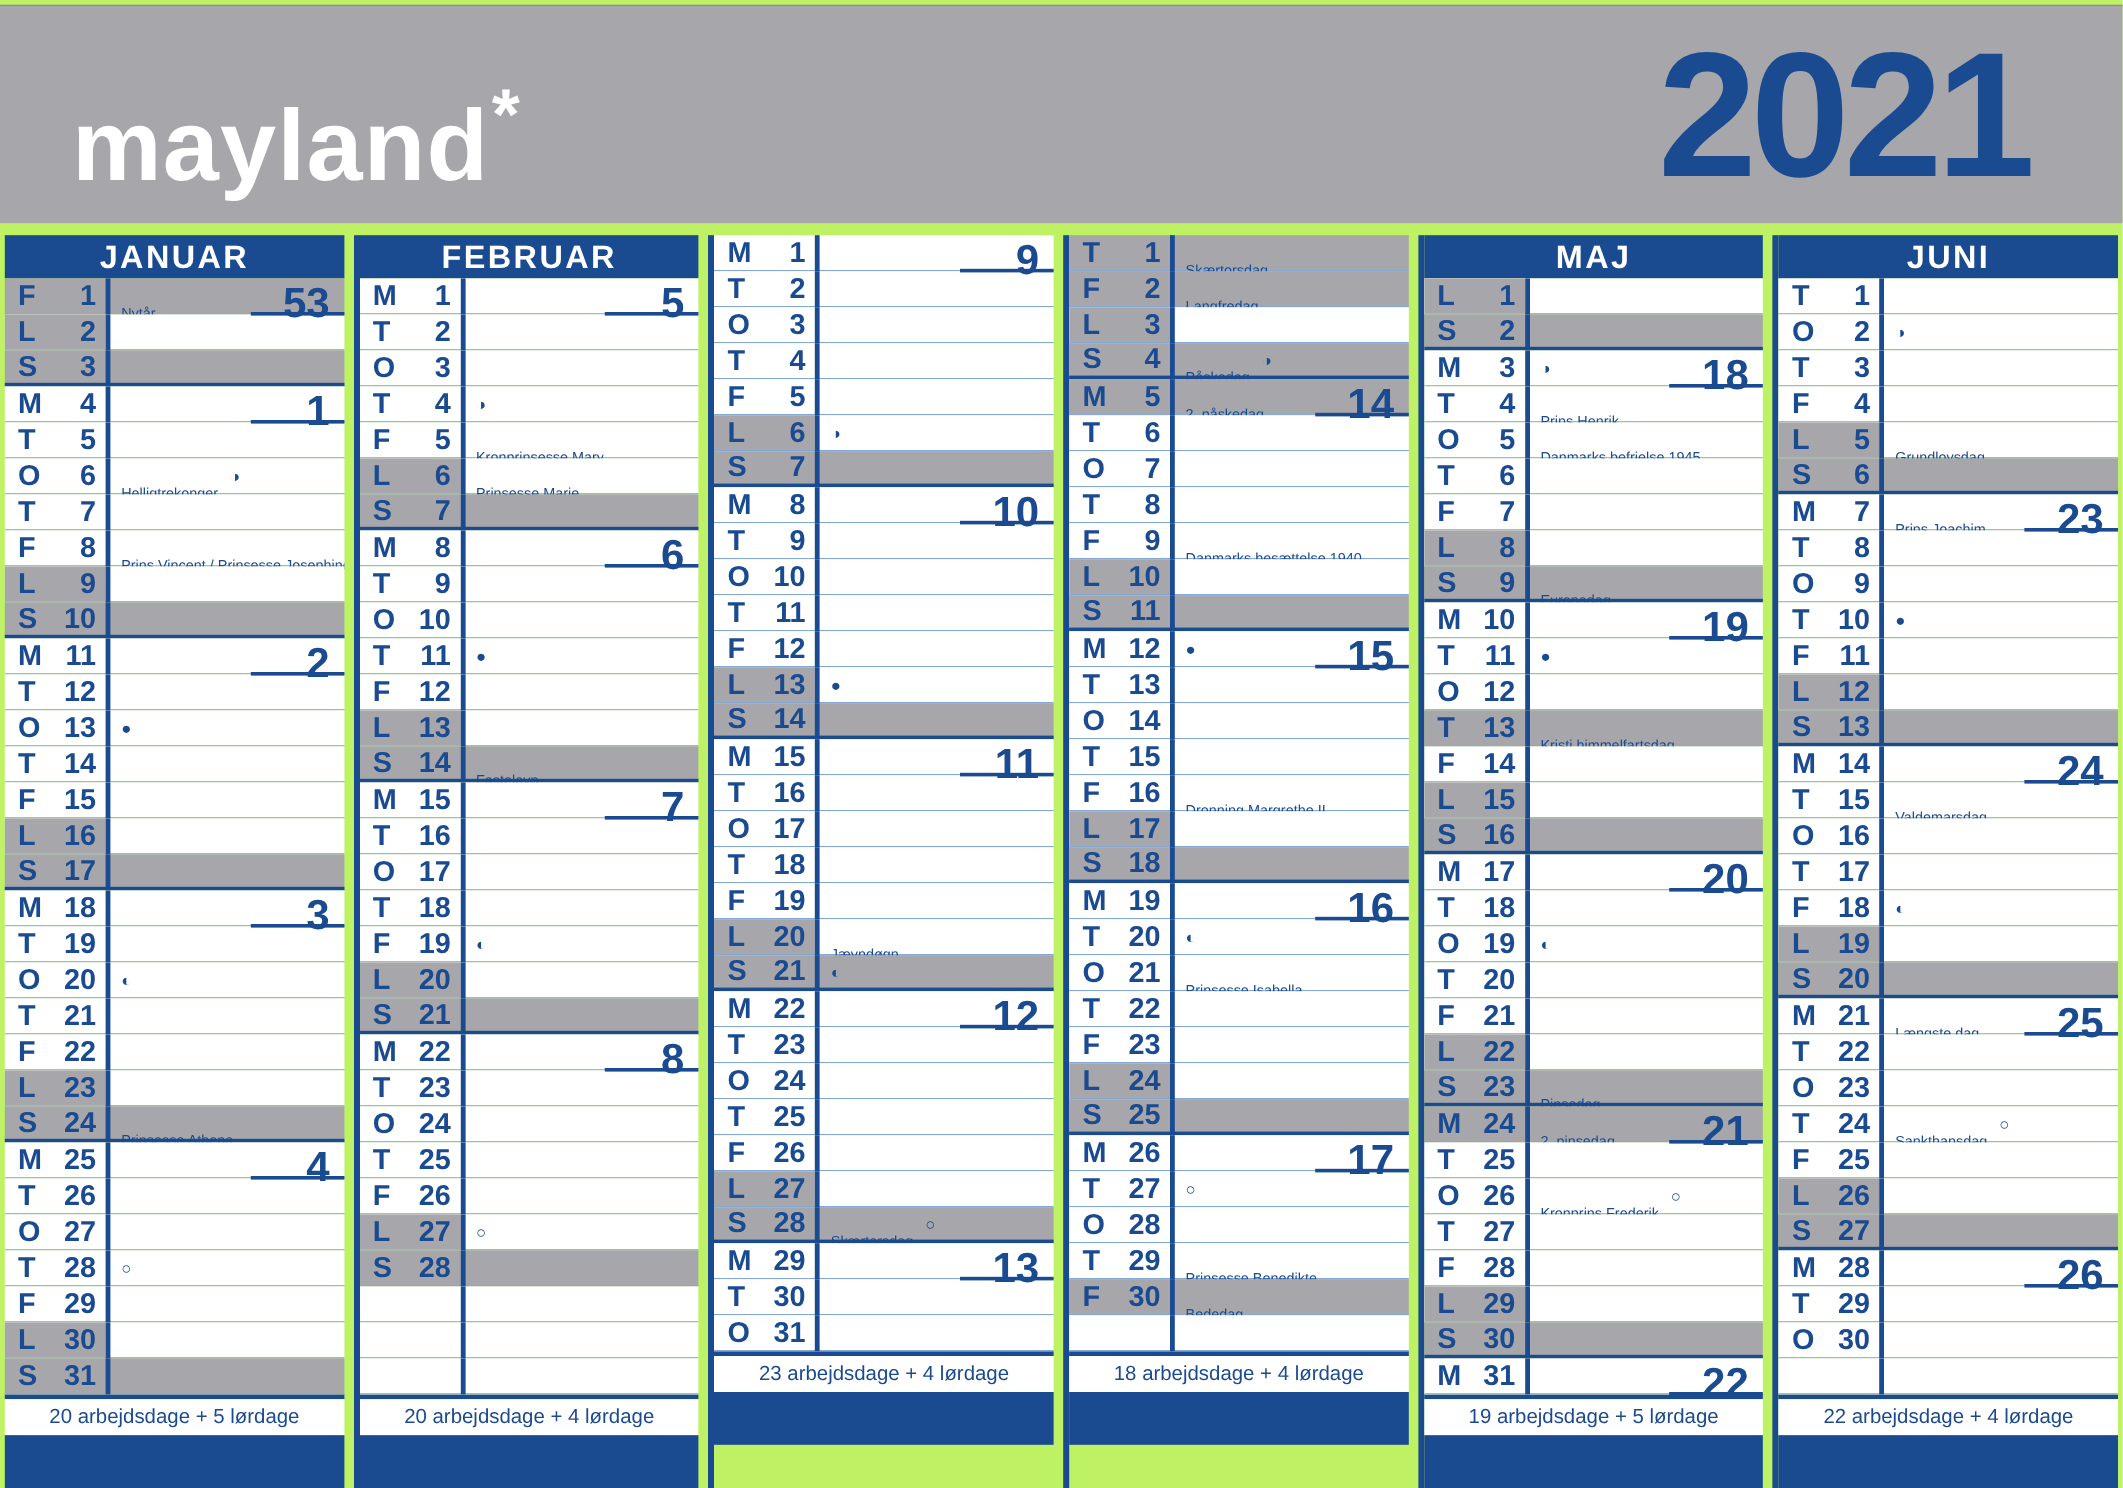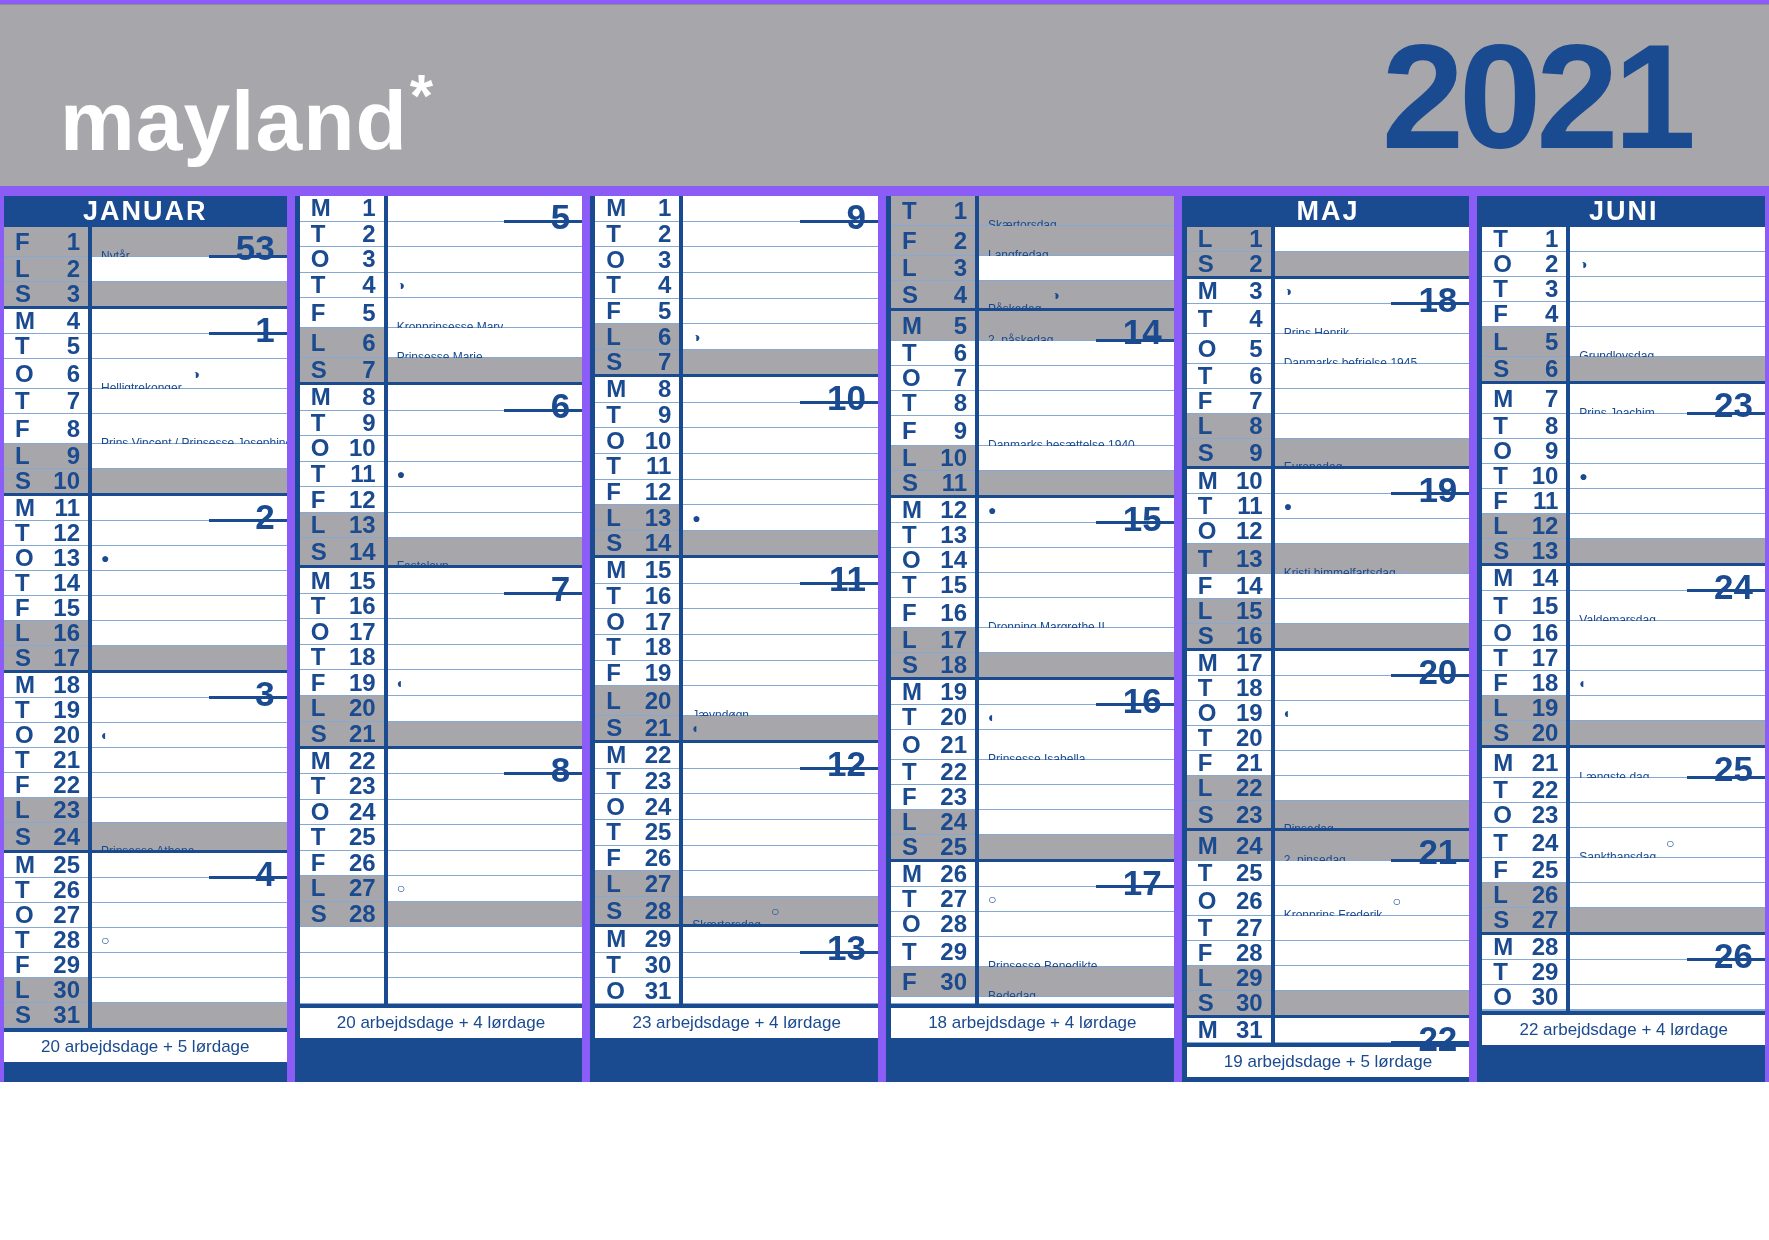--- a/index.html
+++ b/index.html
@@ -10,8 +10,8 @@
   }
   html,body{margin:0;padding:0;background:#fff;}
   .page{
-    position:relative;width:1769px;height:1082px;overflow:hidden;
-    font-family:"Liberation Sans","DejaVu Sans",sans-serif;background:#8b5cf6;
+    position:relative;width:1769px;height:1240px;overflow:hidden;
+    font-family:"Liberation Sans","DejaVu Sans",sans-serif;background:#bef264;
   }
   
   .topband{

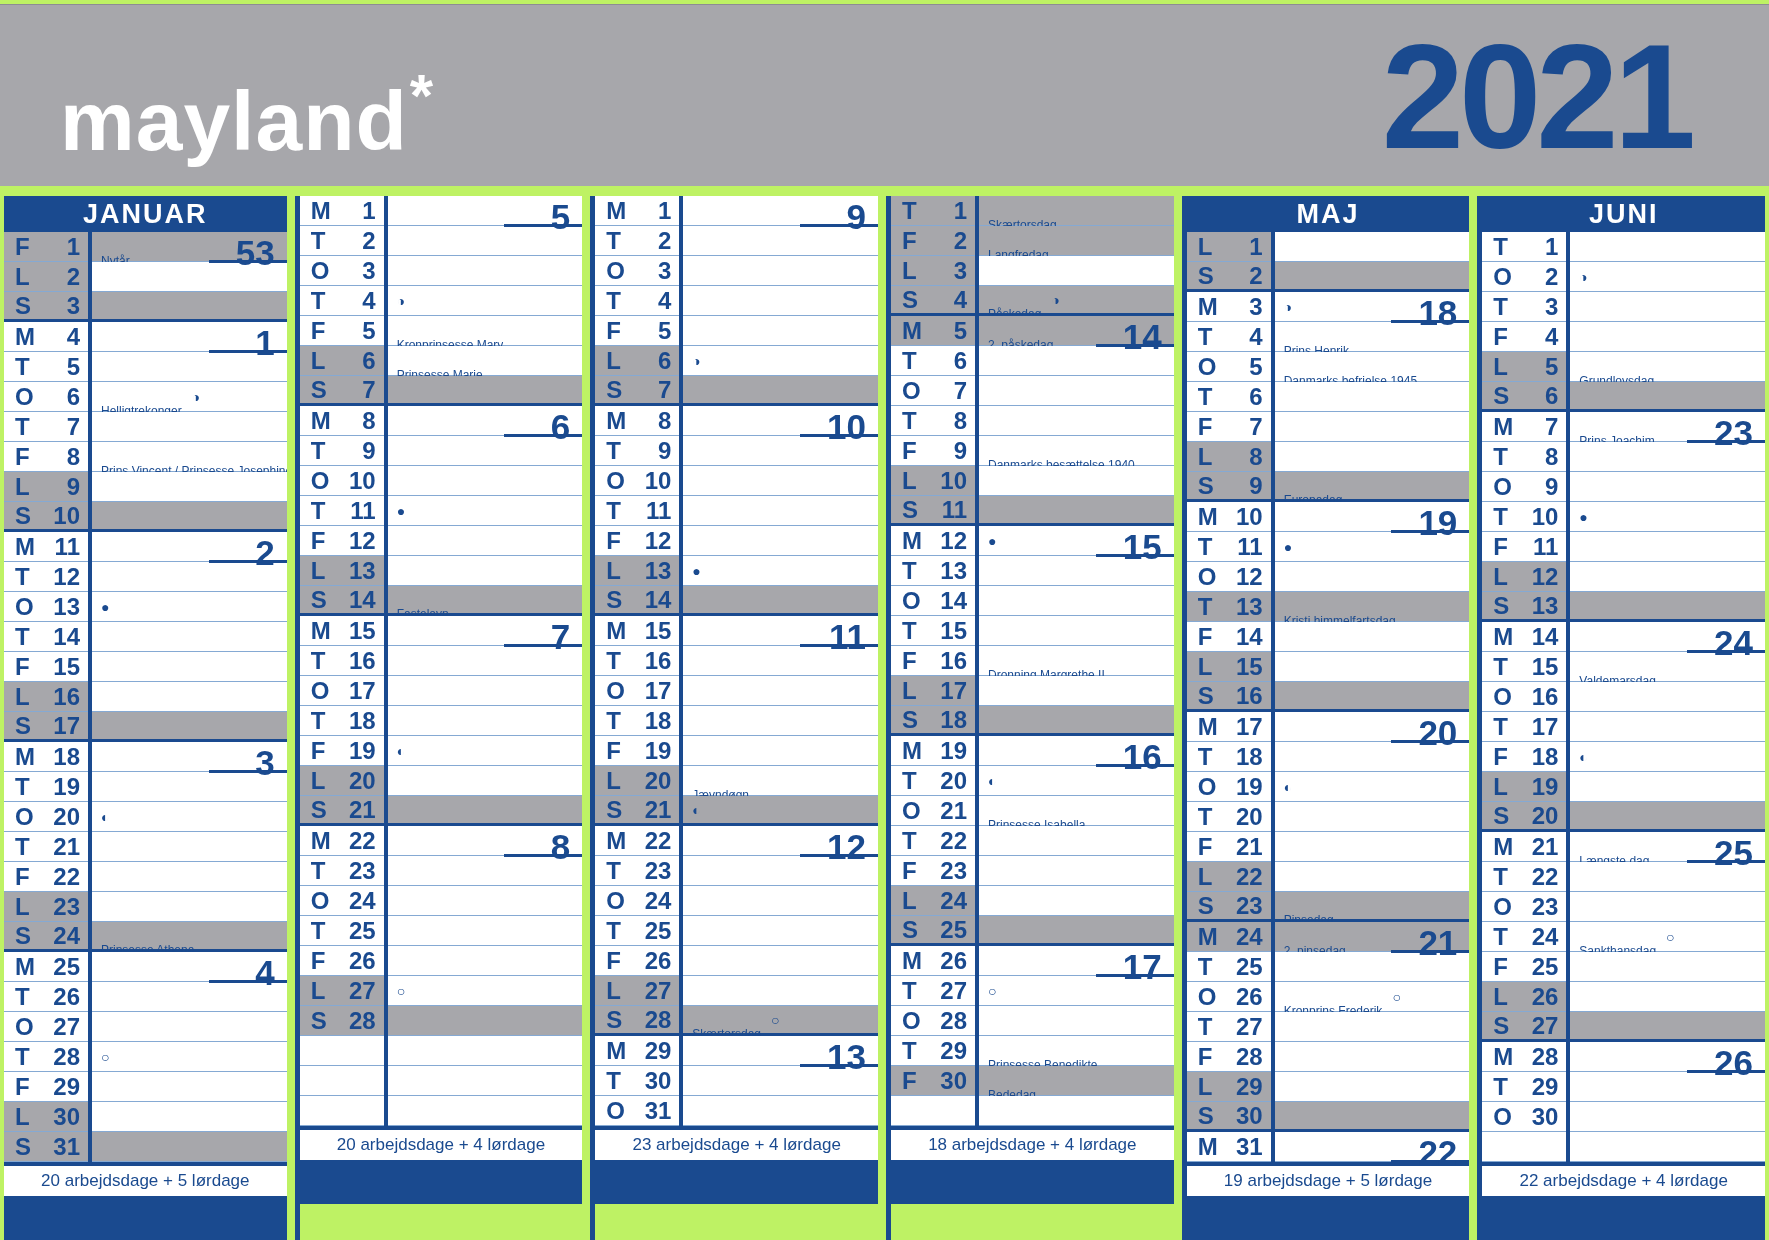--- a/index.html
+++ b/index.html
@@ -30,7 +30,7 @@
   
   .grid{
     position:absolute;left:4px;right:4px;top:196px;bottom:0;
-    display:flex;gap:8px;justify-content:center;
+    display:flex;gap:8px;
   }
   .col{flex:1;display:flex;flex-direction:column;min-width:0;}
   .col + .col{border-left:5px solid var(--navy);}

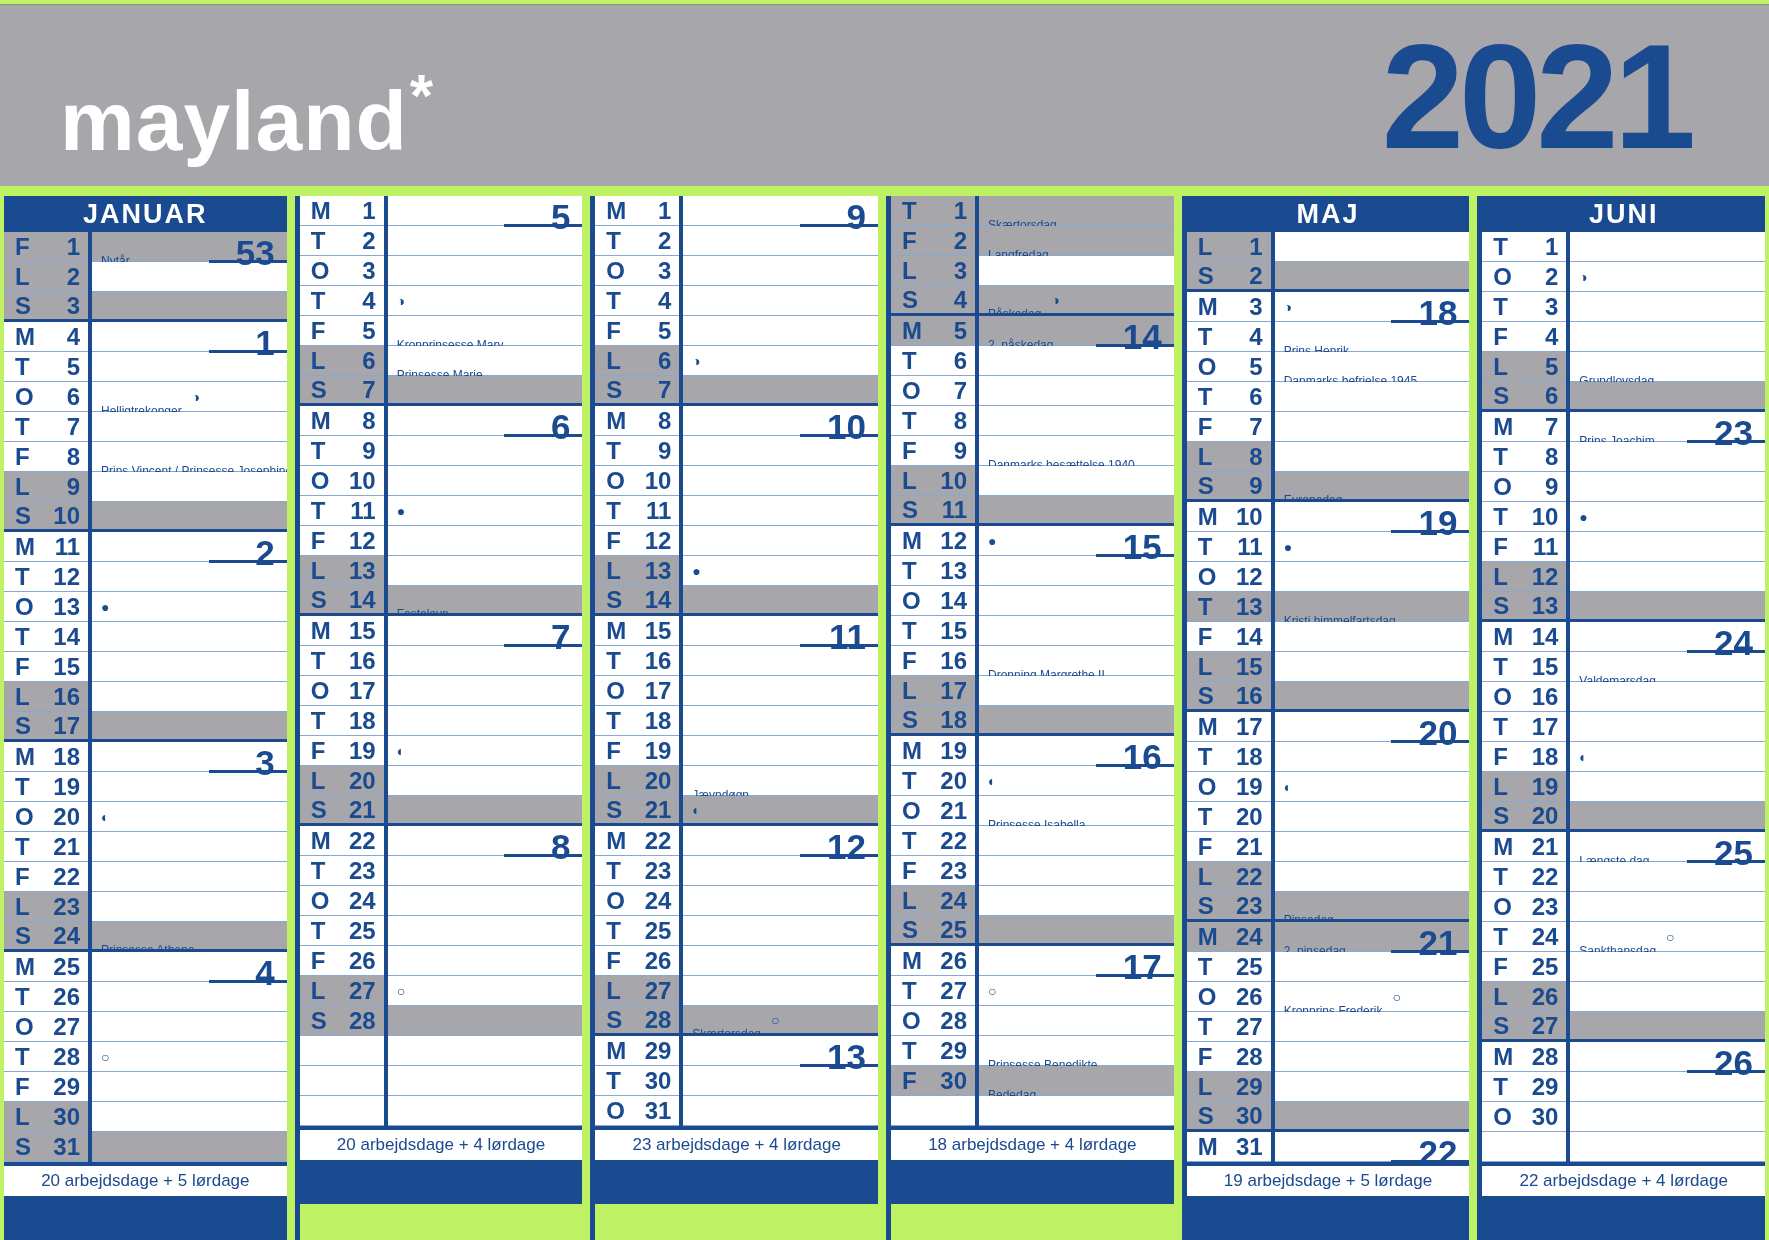--- a/index.html
+++ b/index.html
@@ -365,6 +365,7 @@
         <div class="footer"></div>
       </div>
       <div class="col">
+        <div class="mh">FEBRUAR</div>
         <div class="row">
           <div class="label">
             <span class="wd">M</span>

